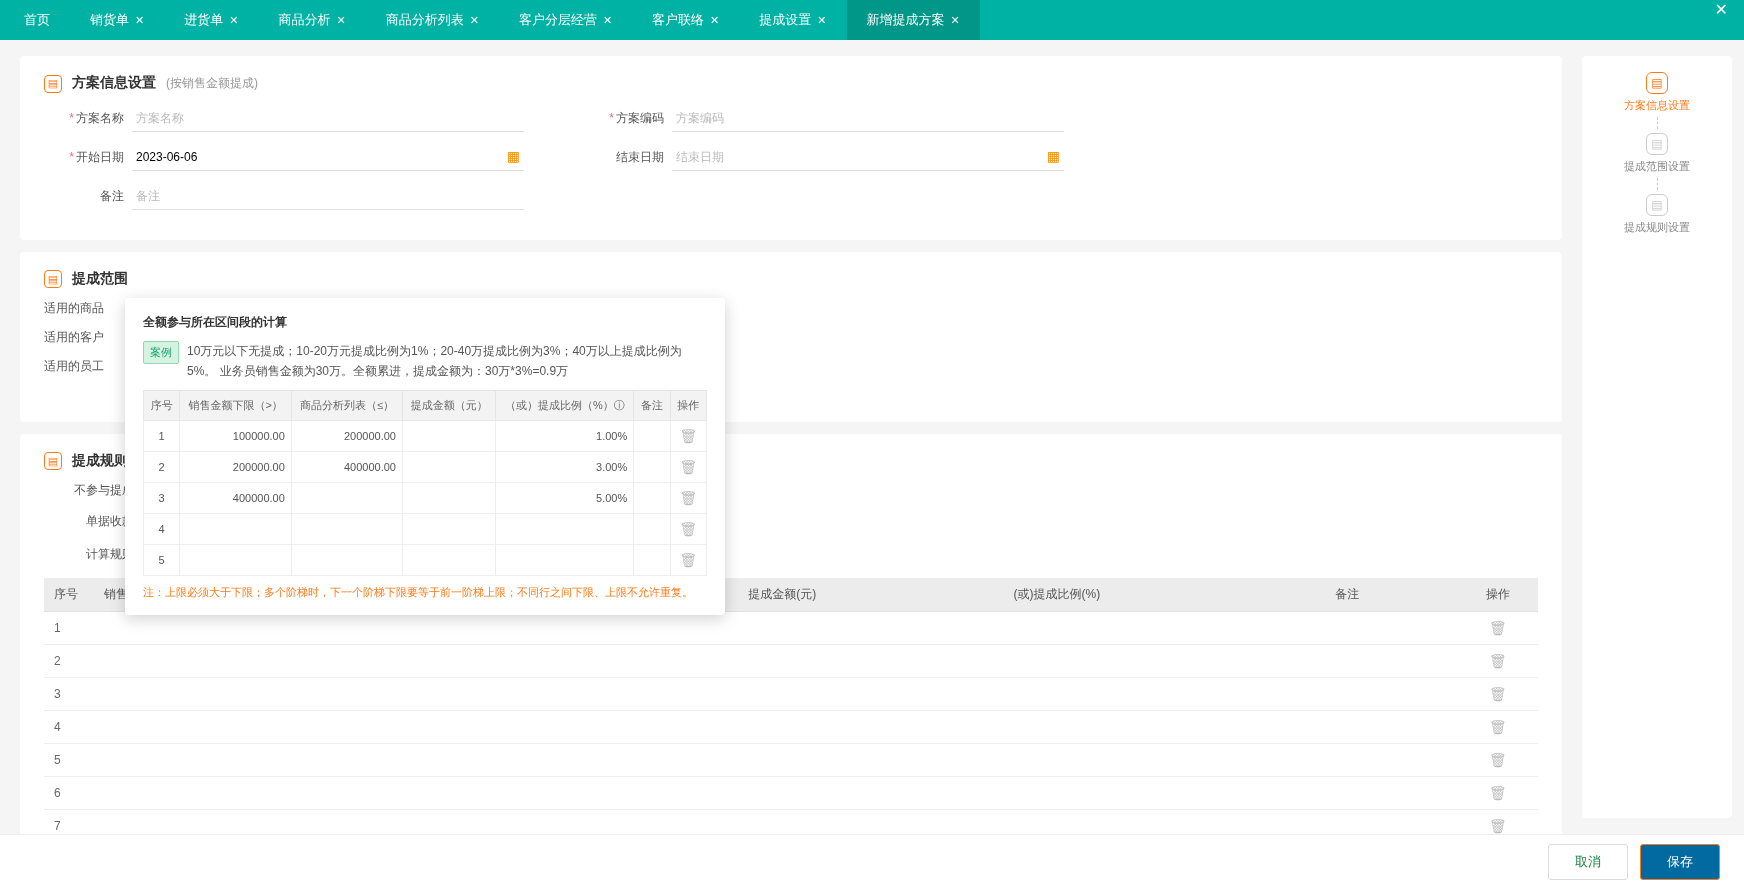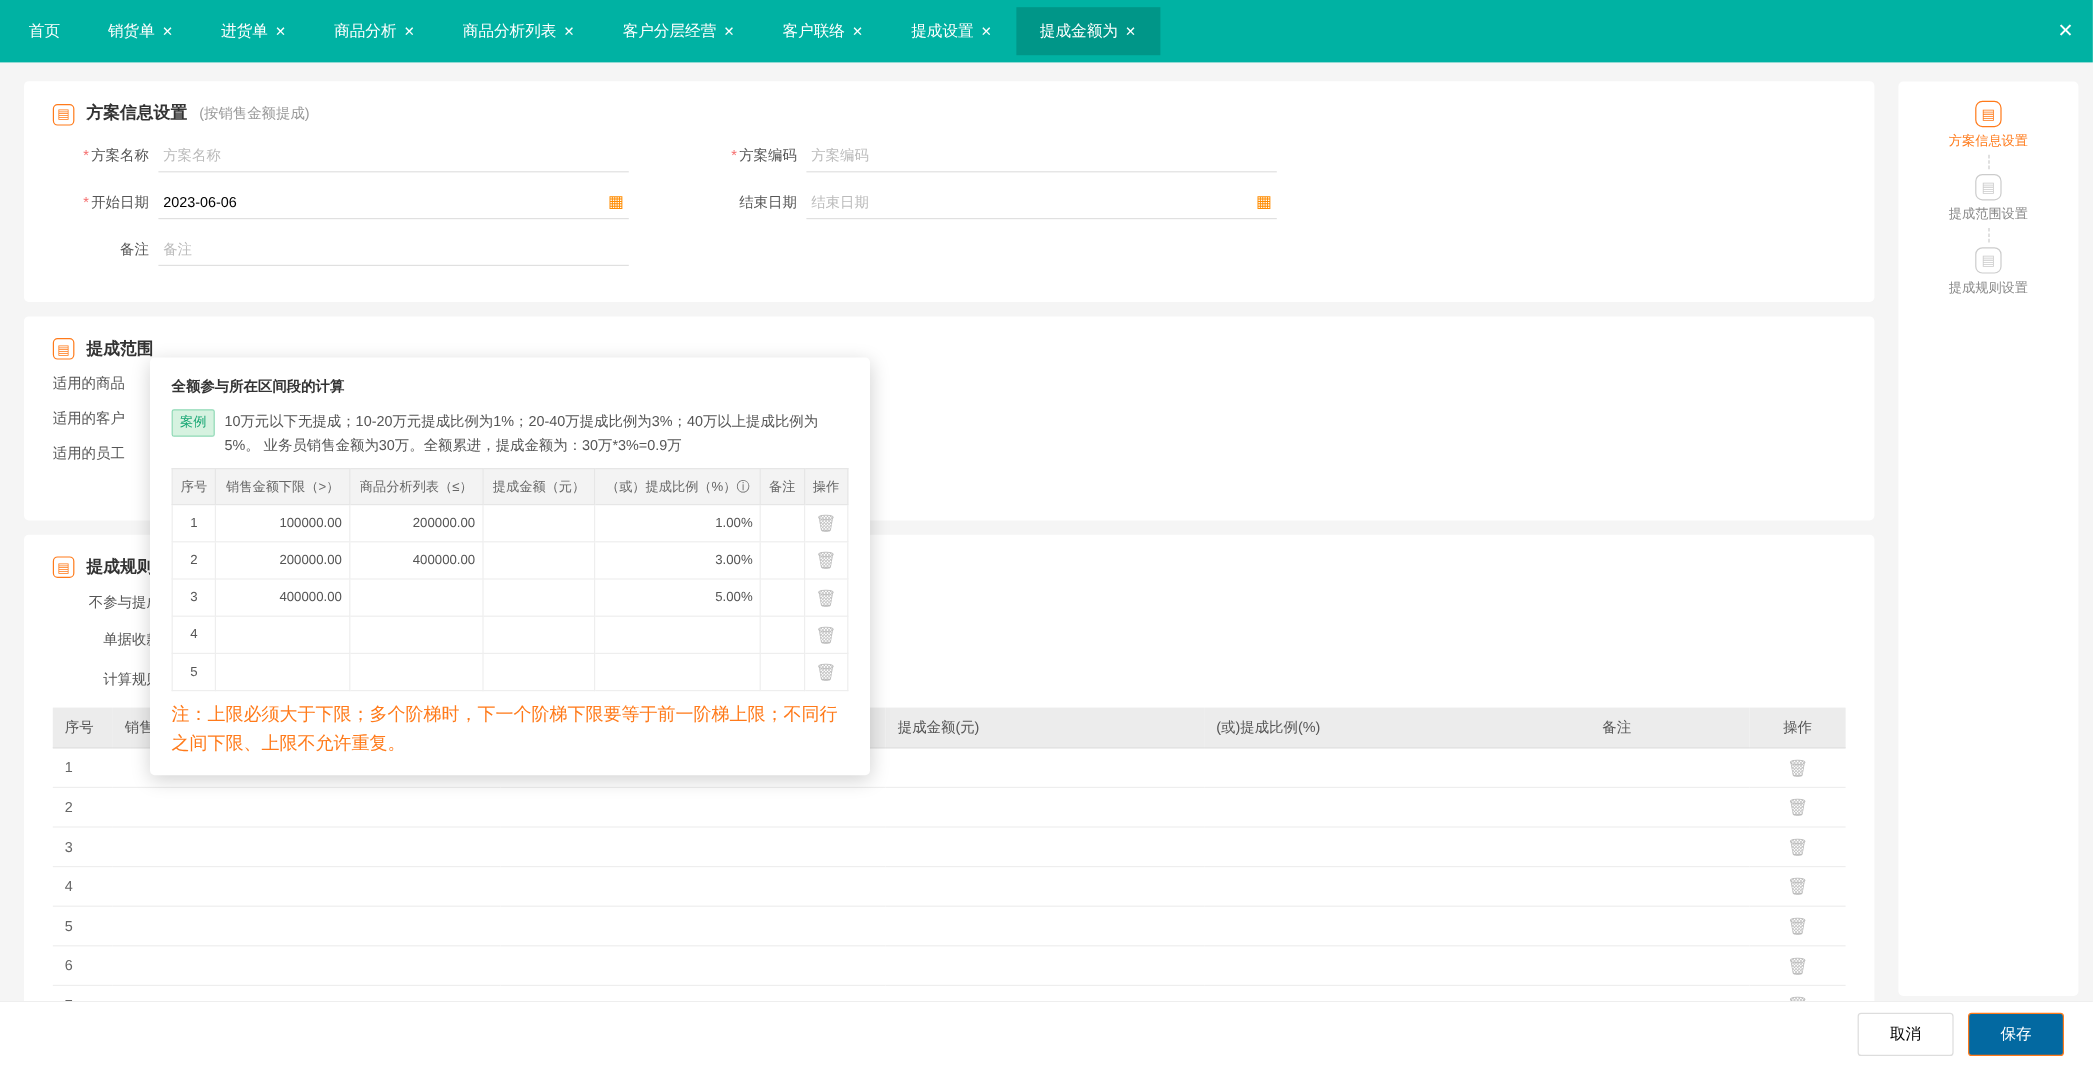--- a/index.html
+++ b/index.html
@@ -15,9 +15,9 @@
 }
 .tab-bar {
   background: #00b2a3;
-  height: 52px;
-  display: flex;
-  align-items: center;
+  height: 40px;
+  display: flex;
+  align-items: flex-start;
   padding: 0 4px;
   position: relative;
 }

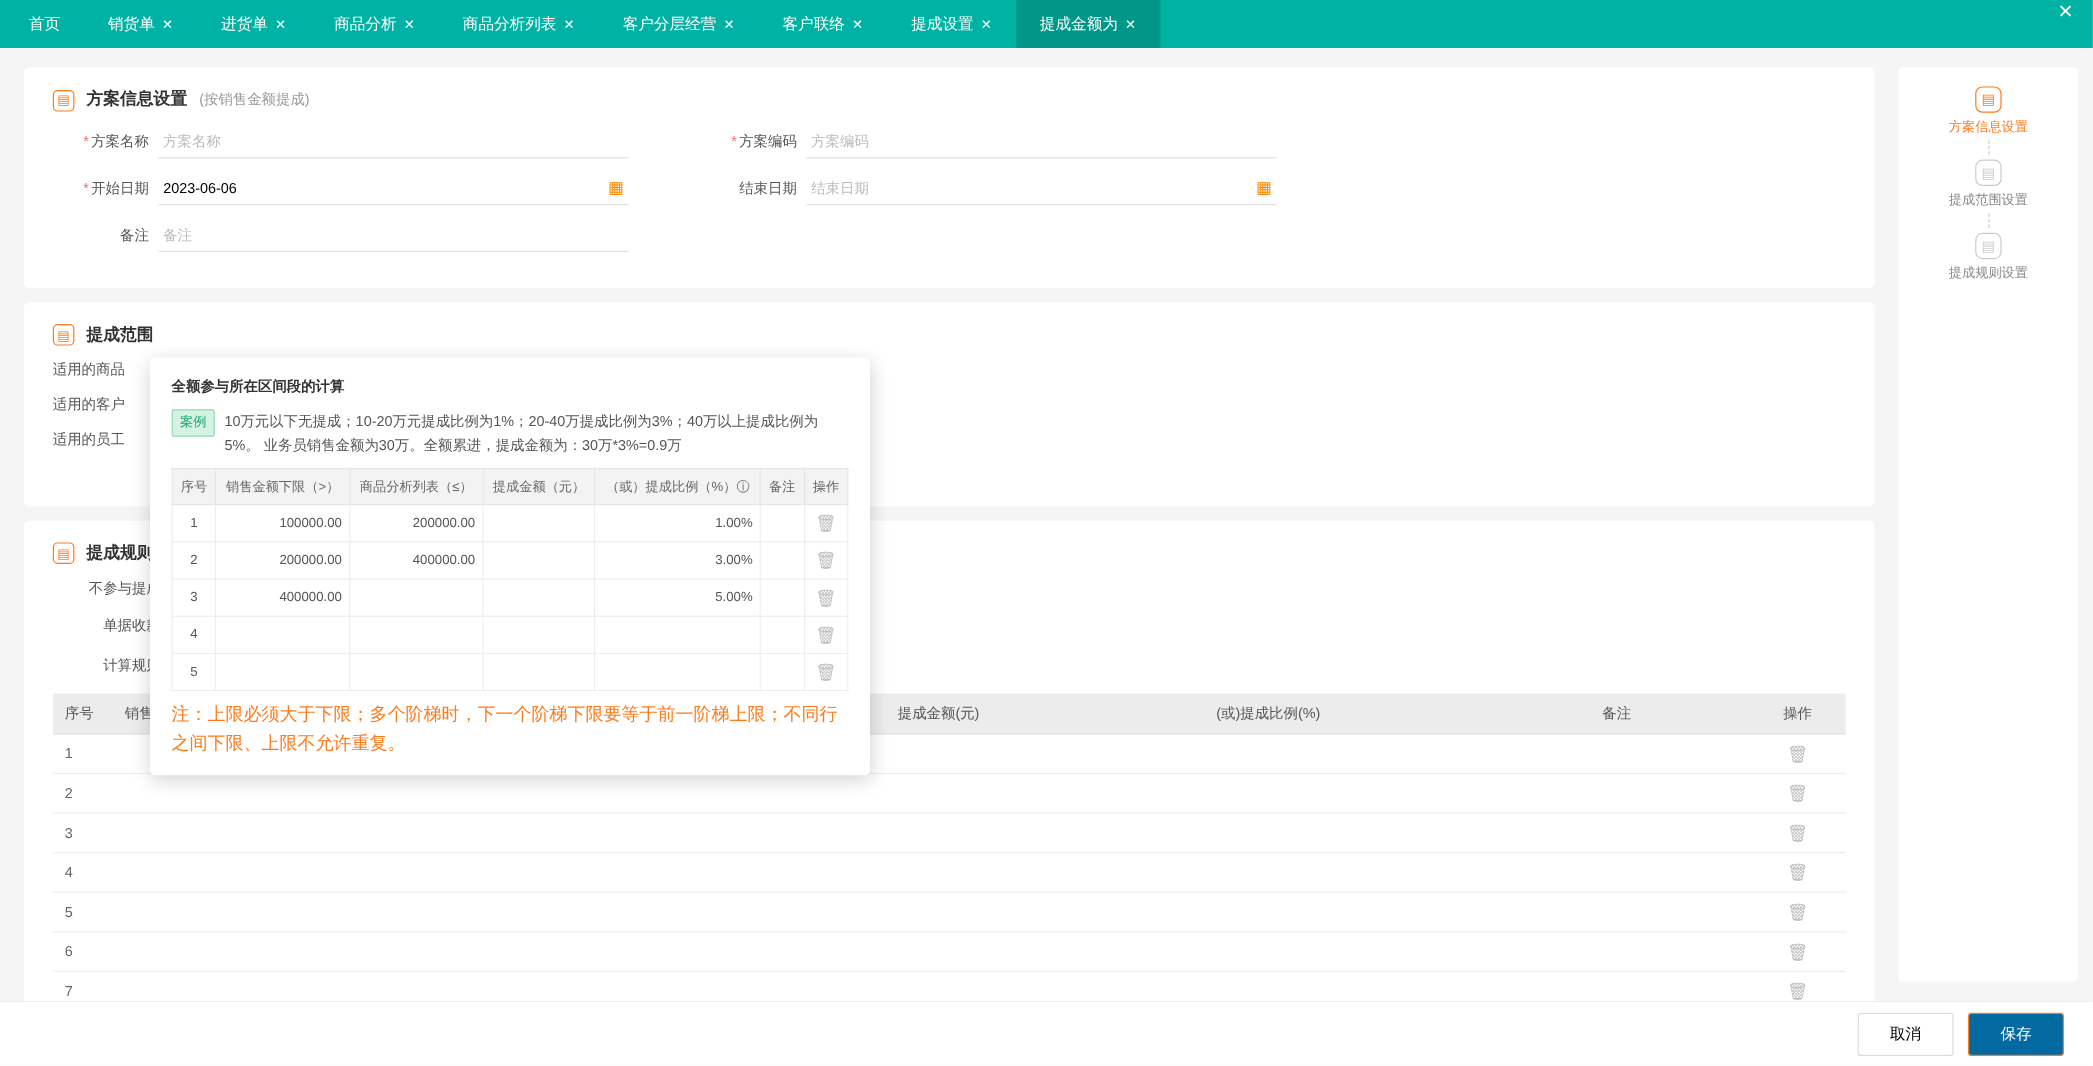--- a/index.html
+++ b/index.html
@@ -365,7 +365,7 @@
       <span class="tab-close">✕</span>
     </div>
     <div class="tab active">
-      <span>提成金额为</span>
+      <span>新增提成方案</span>
       <span class="tab-close">✕</span>
     </div>
     <span class="tab-bar-close">✕</span>

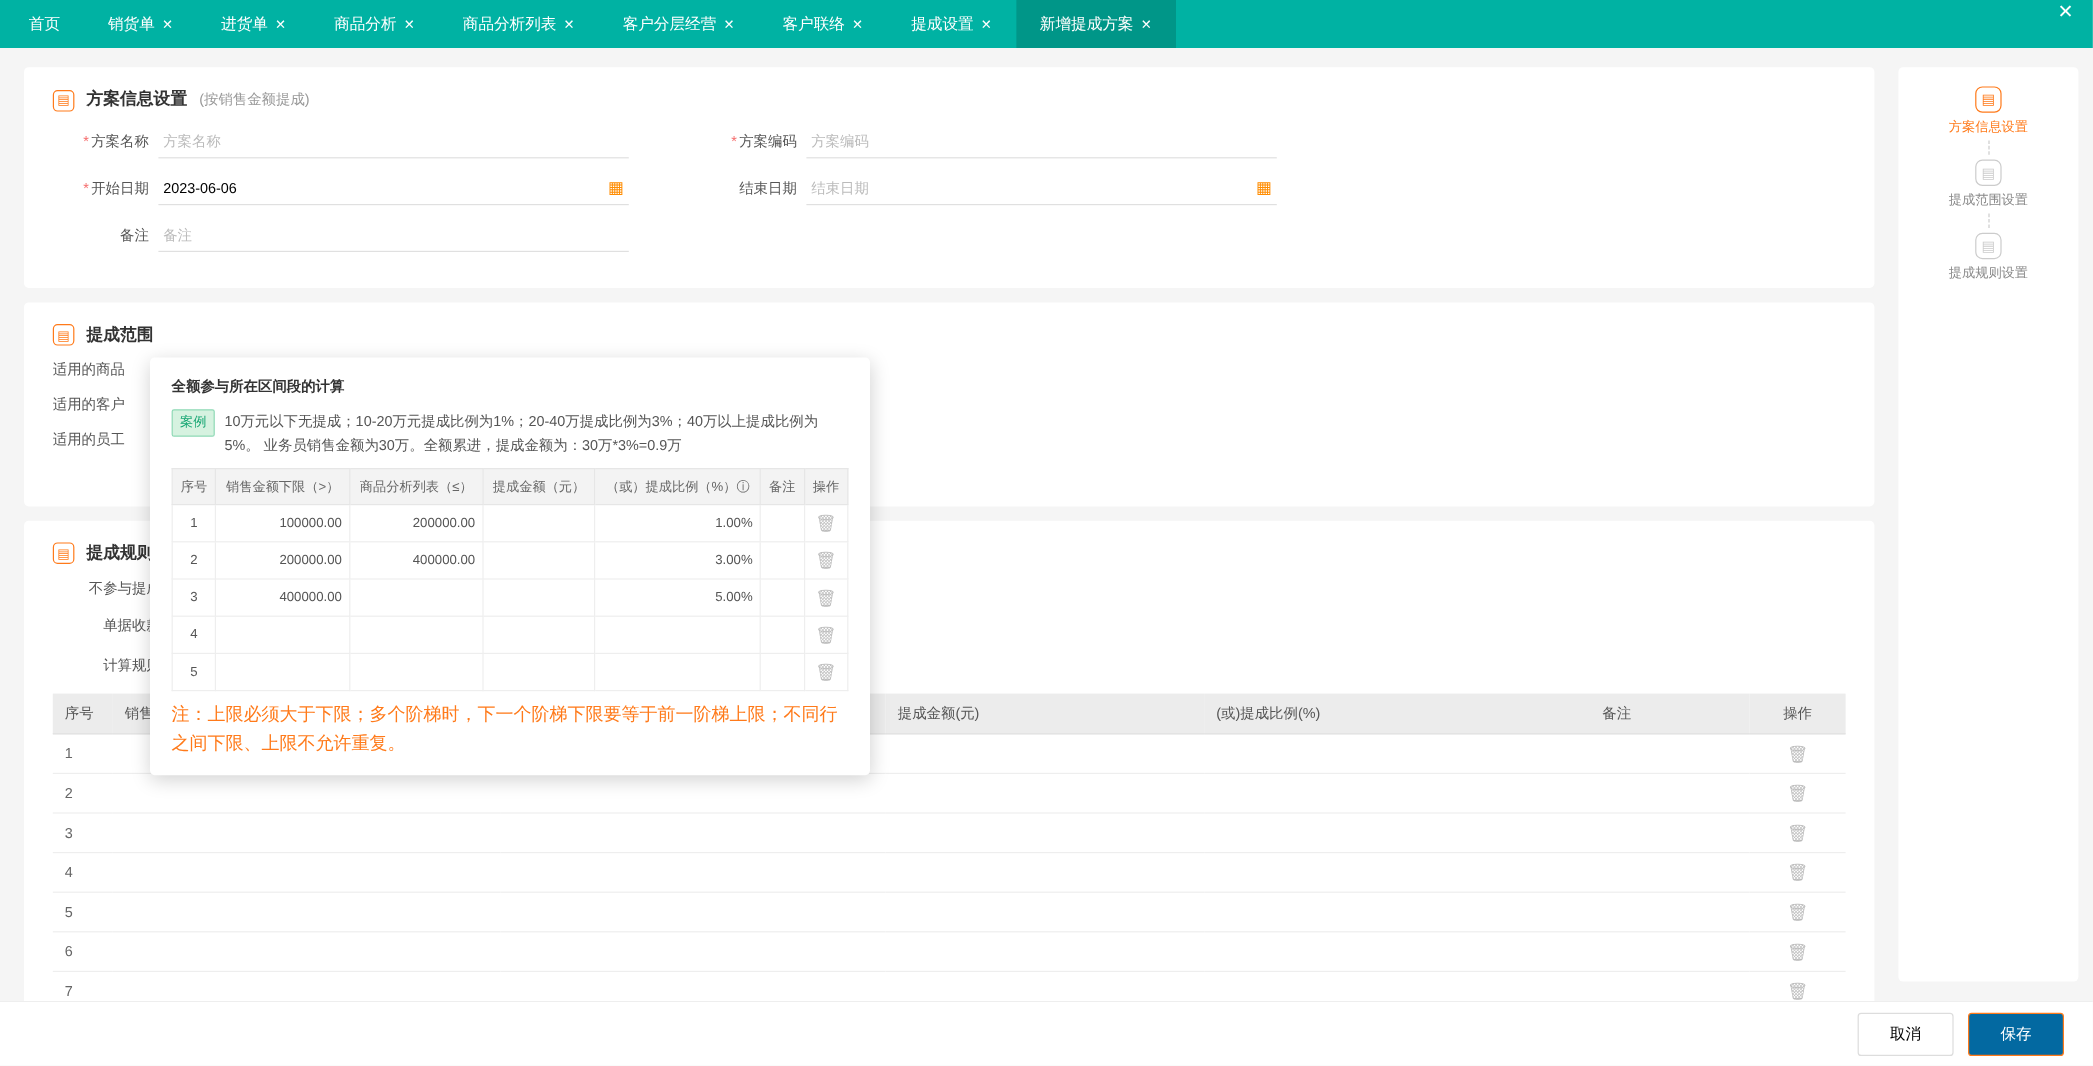--- a/index.html
+++ b/index.html
@@ -325,7 +325,7 @@
 .pop-table td.center { text-align: center; }
 .pop-note {
   color: #ff7a1a;
-  font-size: 15px;
+  font-size: 11px;
   line-height: 1.6;
 }
 </style>

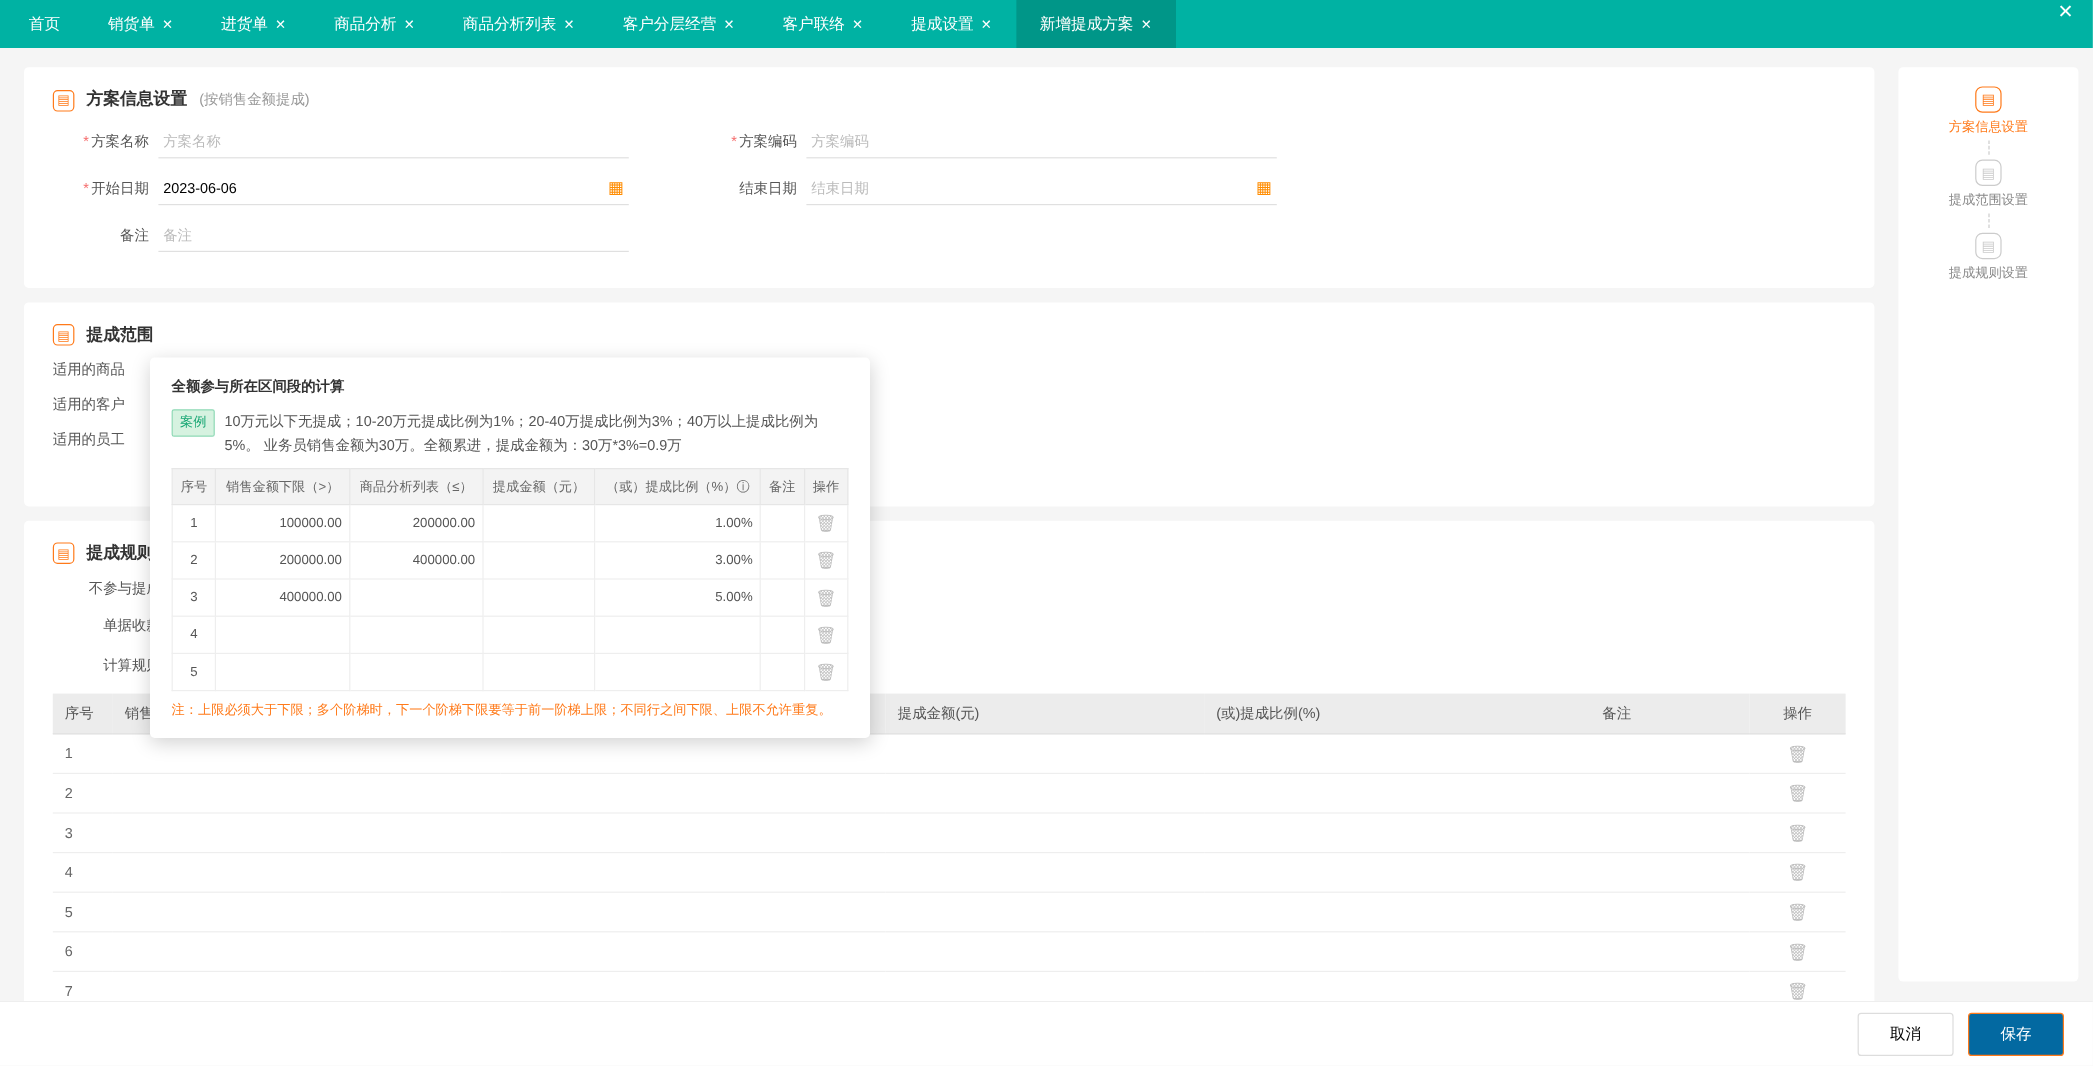--- a/index.html
+++ b/index.html
@@ -258,7 +258,7 @@
   cursor: pointer;
   border: 1px solid #ddd;
   background: #fff;
-  color: #000000;
+  color: #15803d;
 }
 .btn.primary {
   background: #0369a1;

